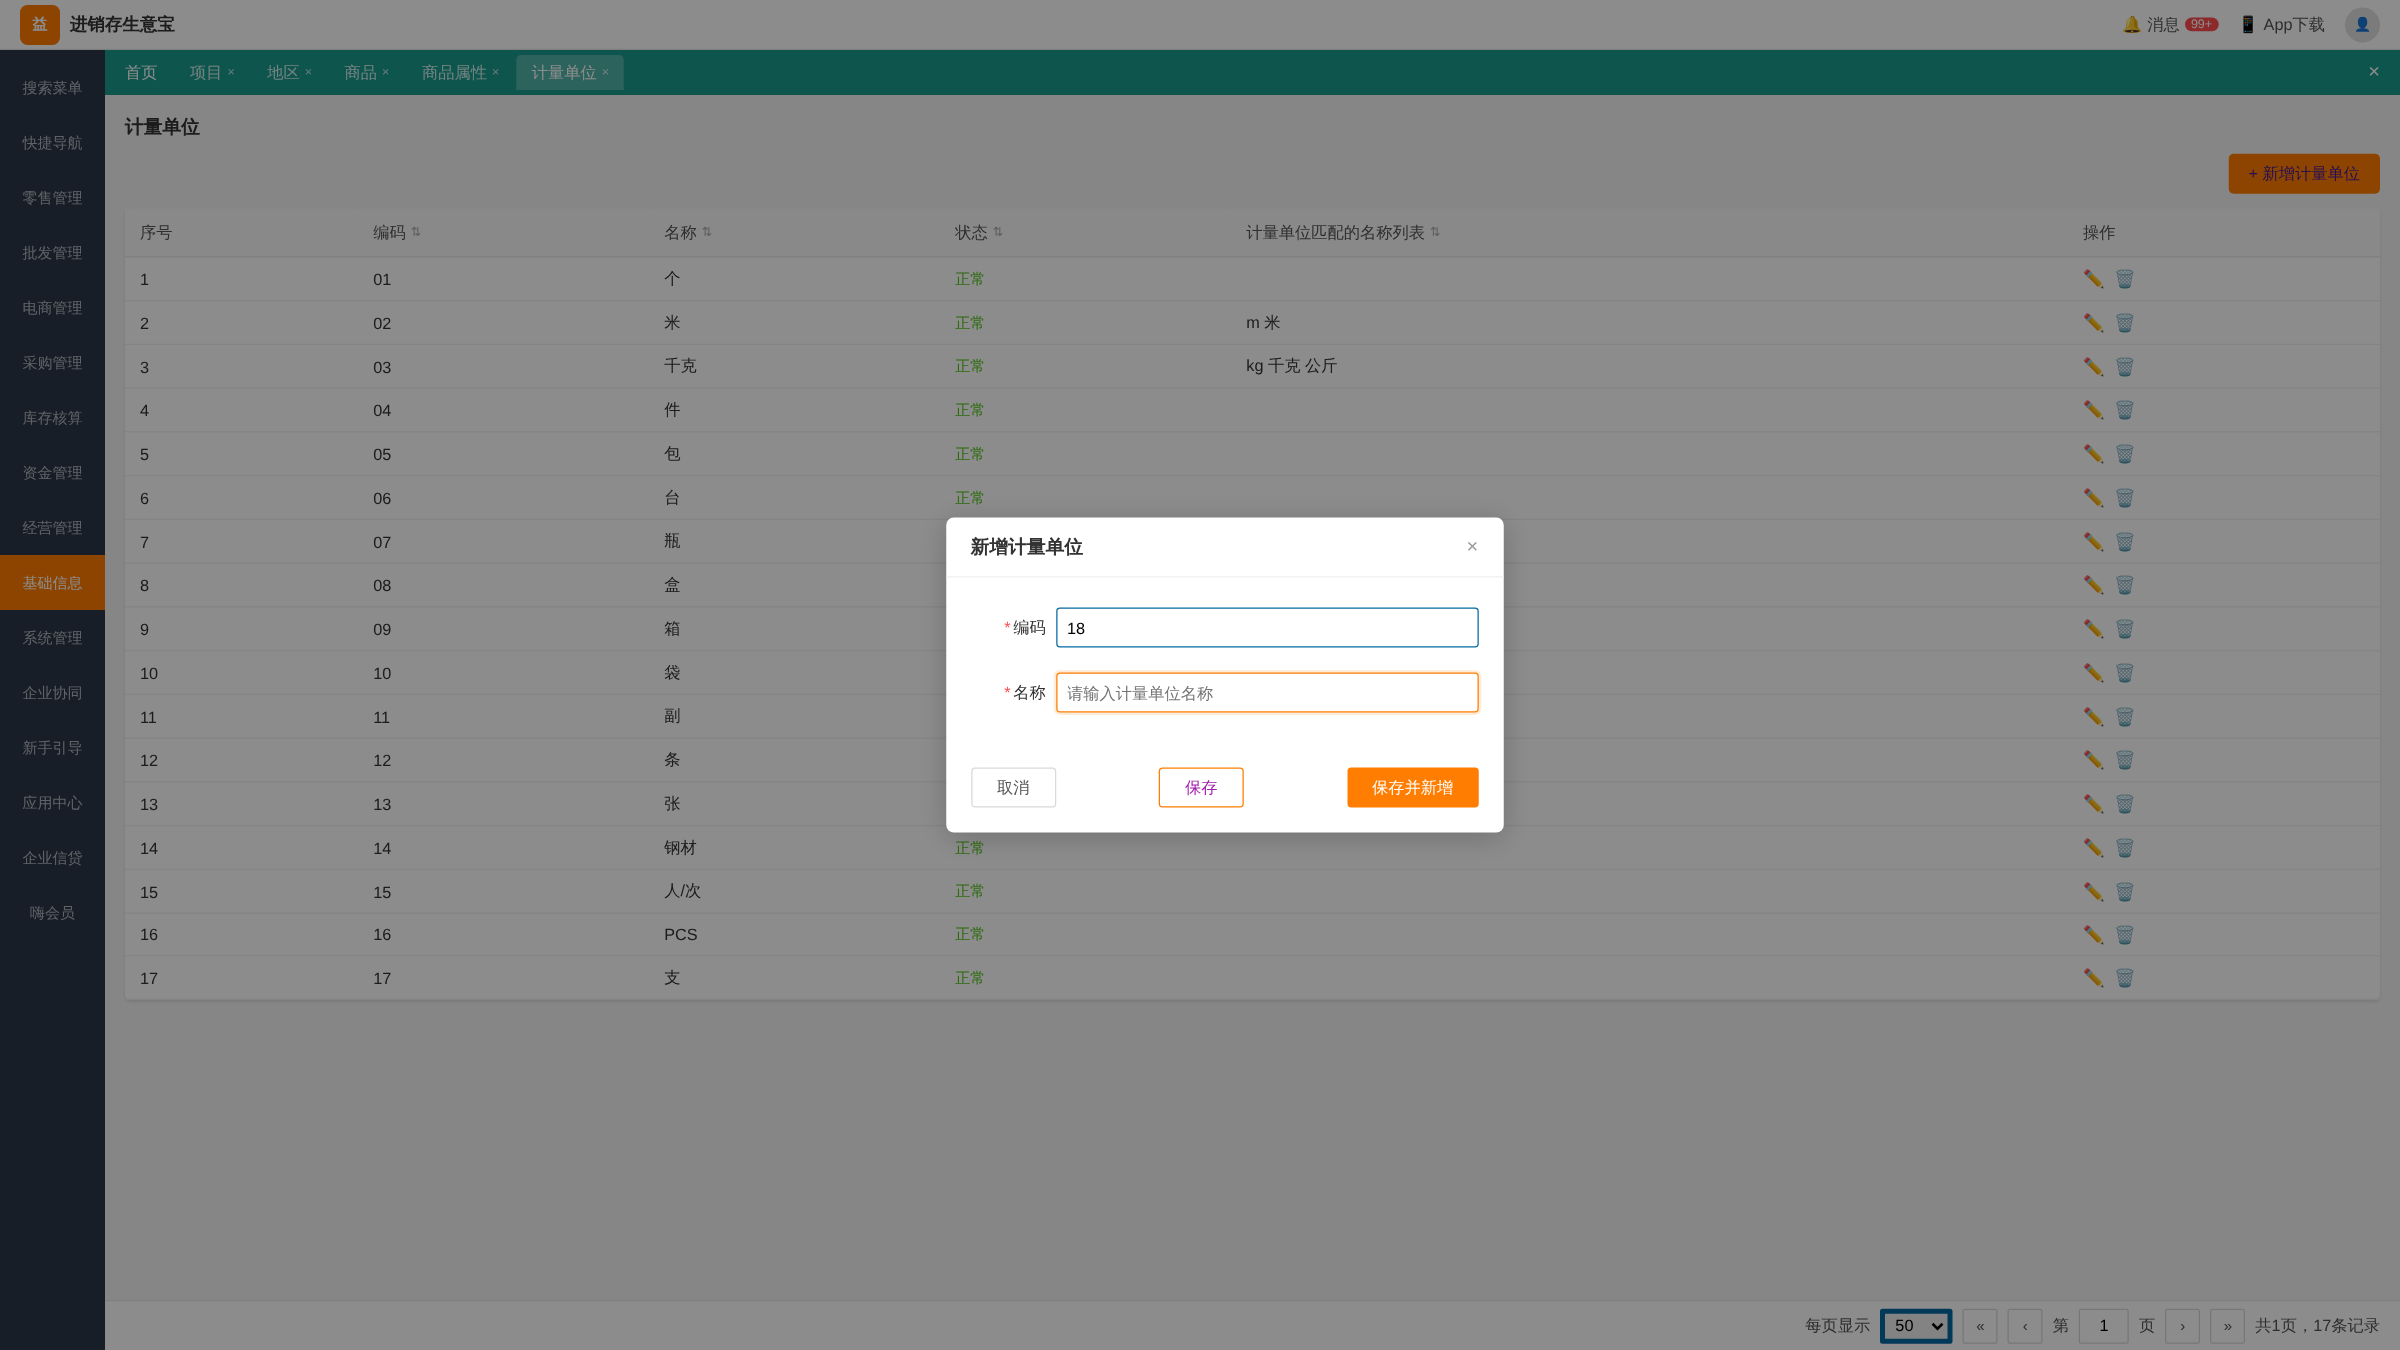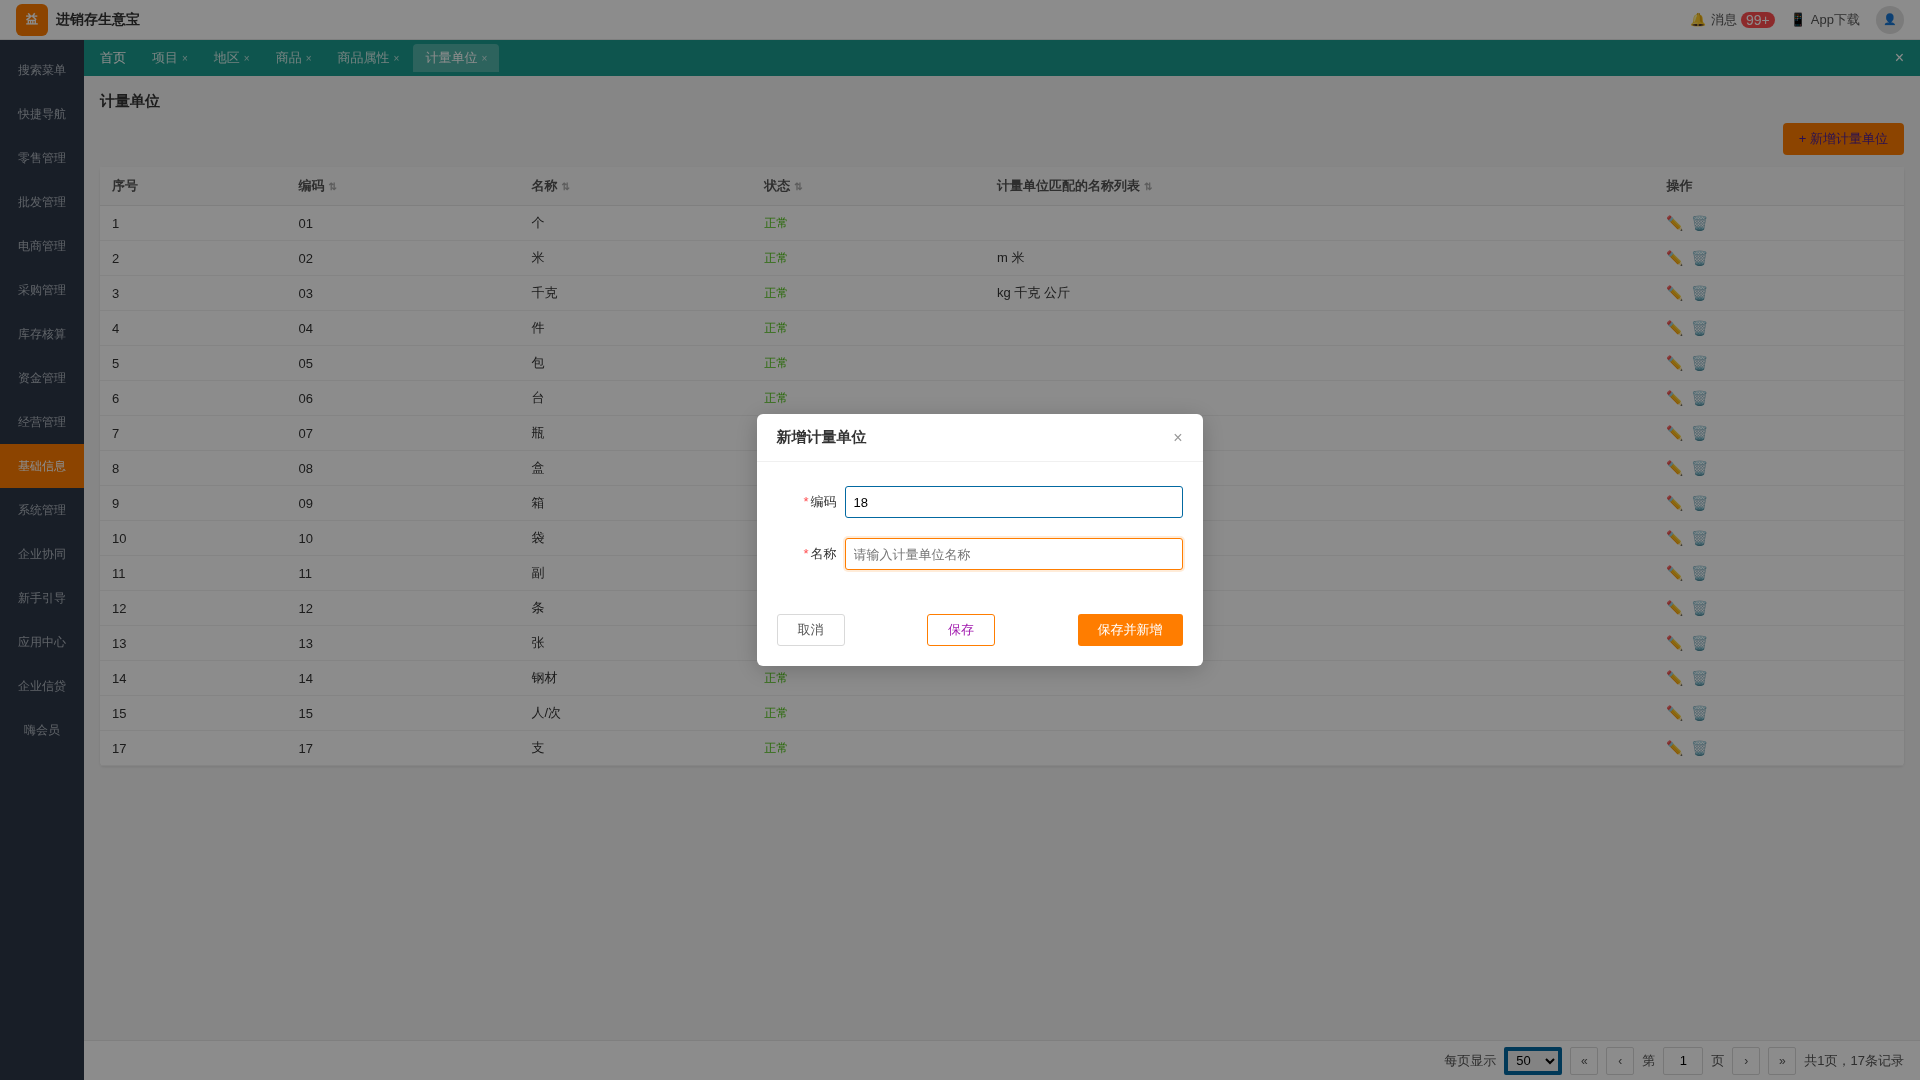--- a/index.html
+++ b/index.html
@@ -48,7 +48,7 @@
       background: #ff4d4f;
       color: white;
       border-radius: 10px;
-      font-size: 14px;
+      font-size: 10px;
       padding: 0 5px;
       min-width: 18px;
       text-align: center;

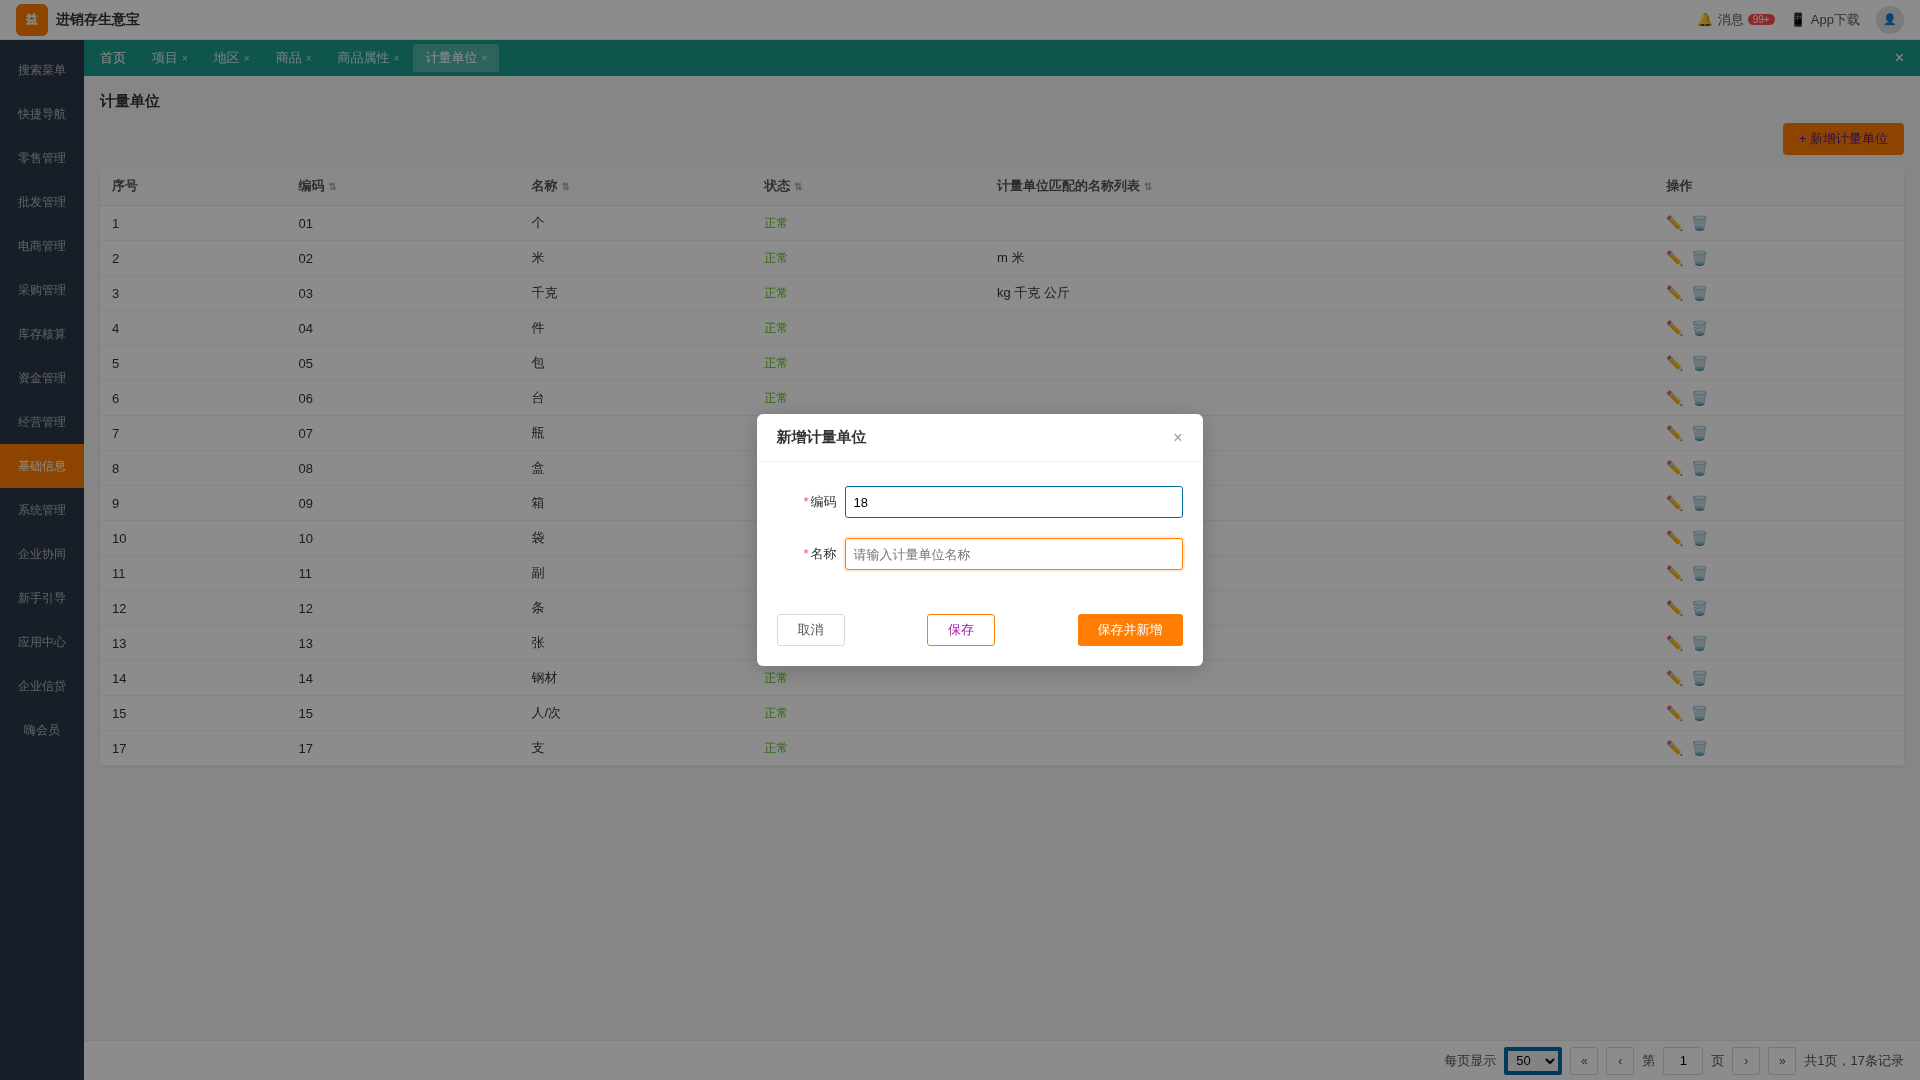--- a/index.html
+++ b/index.html
@@ -179,7 +179,7 @@
       border-bottom: 1px solid #e8e8e8;
       padding: 10px 12px;
       text-align: left;
-      font-weight: 700;
+      font-weight: 400;
       color: #555;
       font-size: 13px;
     }

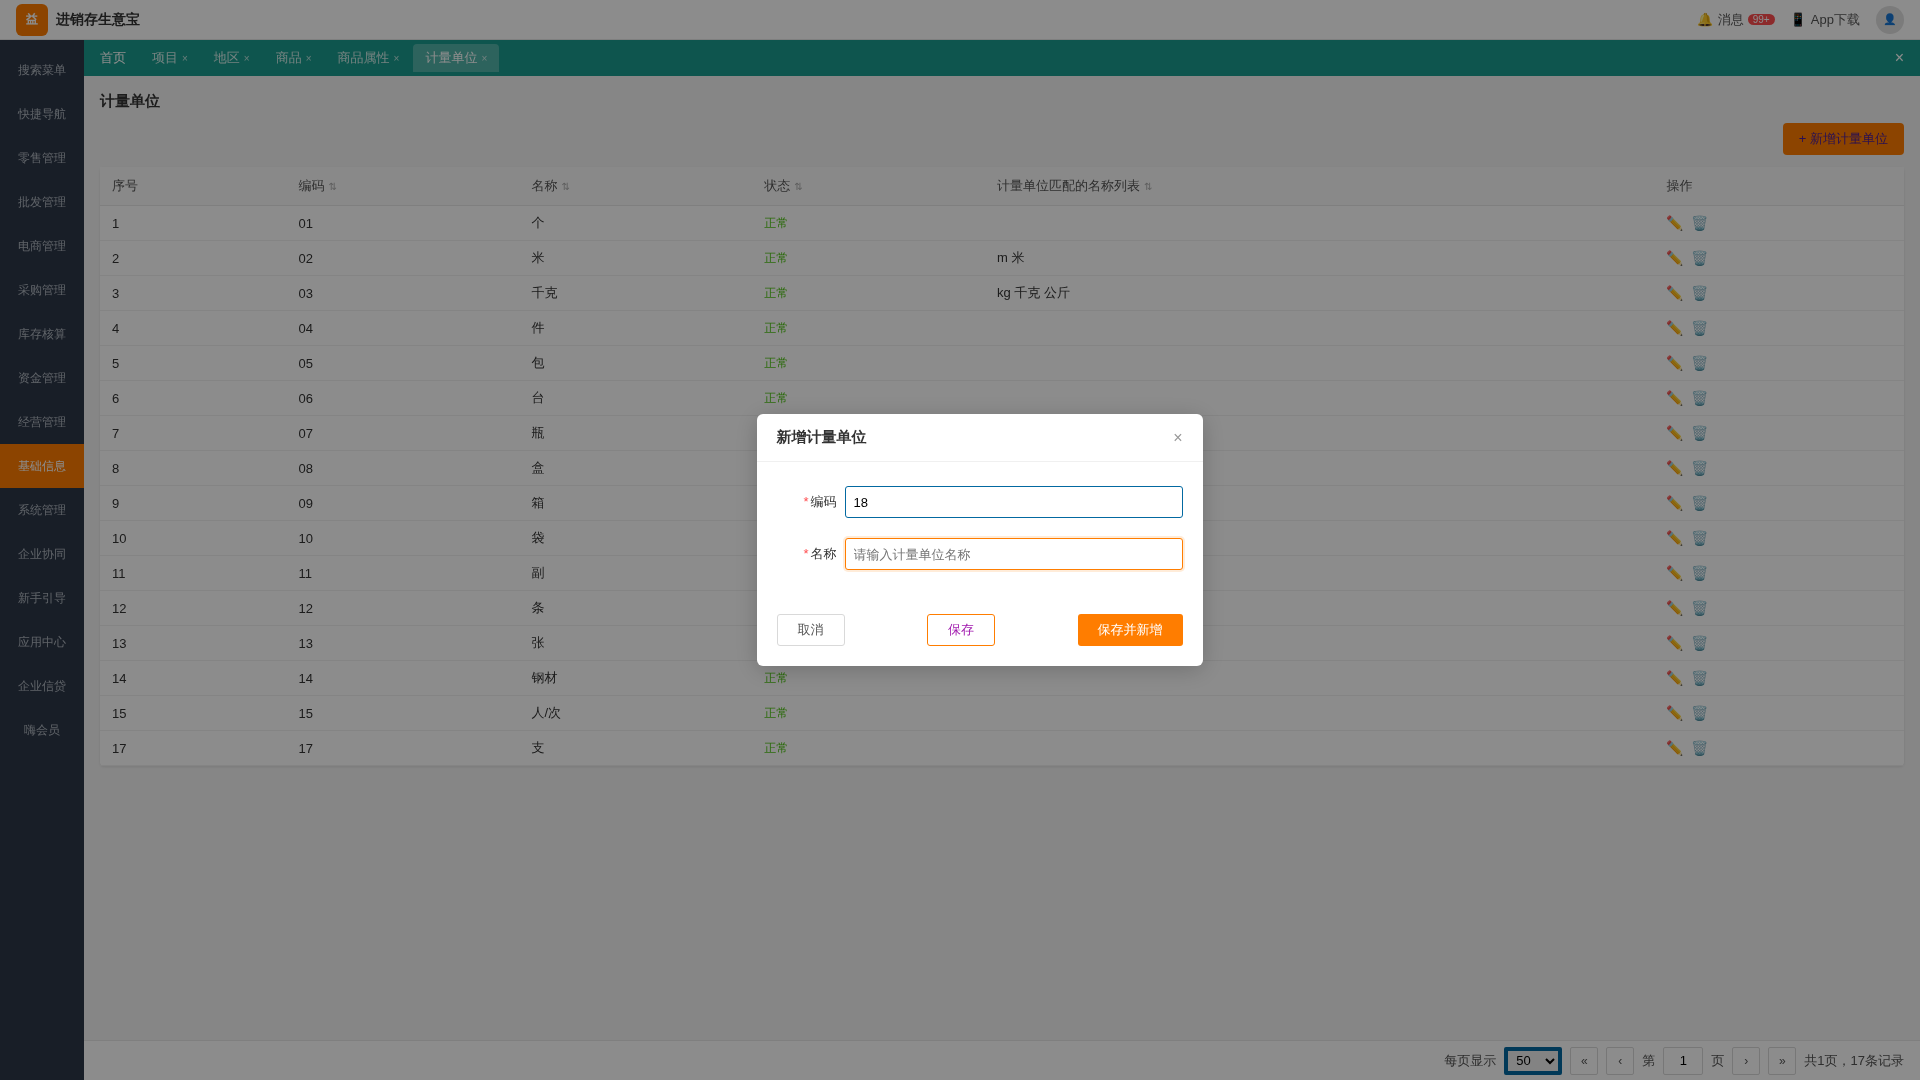--- a/index.html
+++ b/index.html
@@ -696,6 +696,19 @@
     </td>
   </tr>
         <tr>
+    <td>16</td>
+    <td>16</td>
+    <td>PCS</td>
+    <td><span class="status-normal">正常</span></td>
+    <td></td>
+    <td>
+      <div class="action-icons">
+        <span class="action-icon" title="编辑">✏️</span>
+        <span class="action-icon" title="删除">🗑️</span>
+      </div>
+    </td>
+  </tr>
+        <tr>
     <td>17</td>
     <td>17</td>
     <td>支</td>

